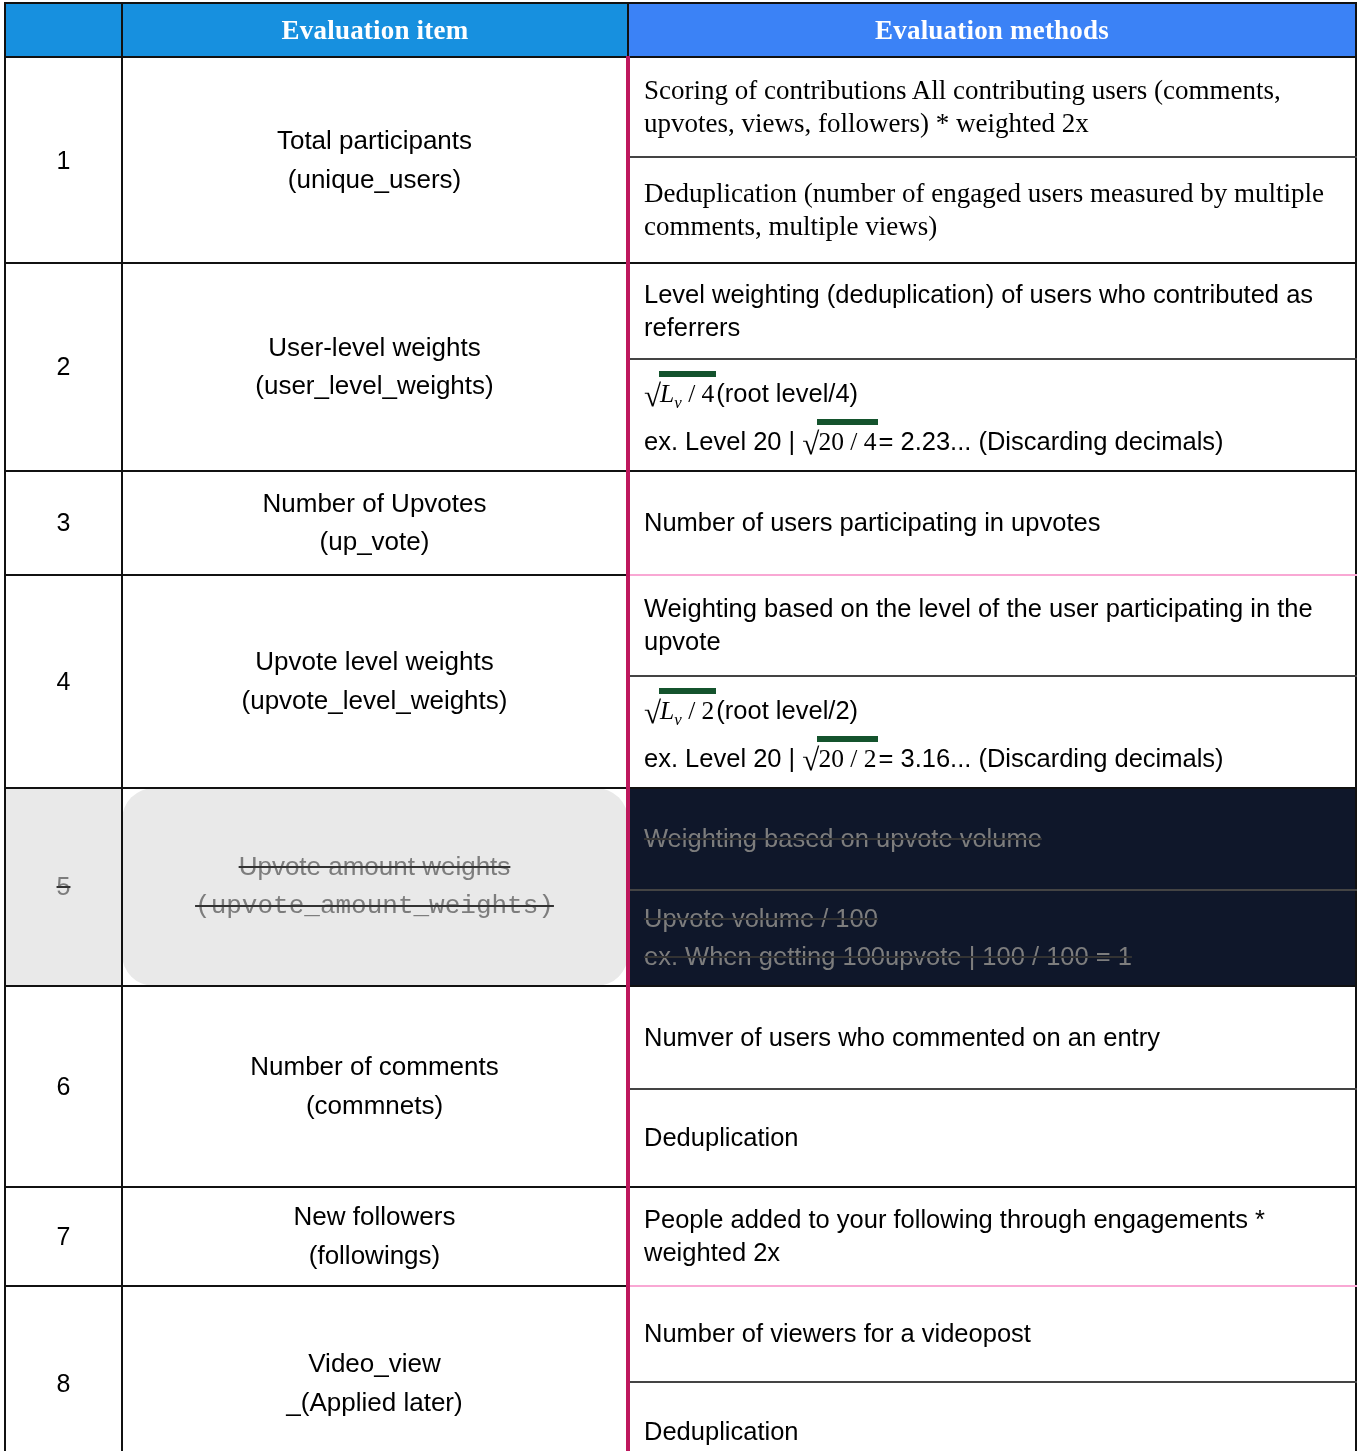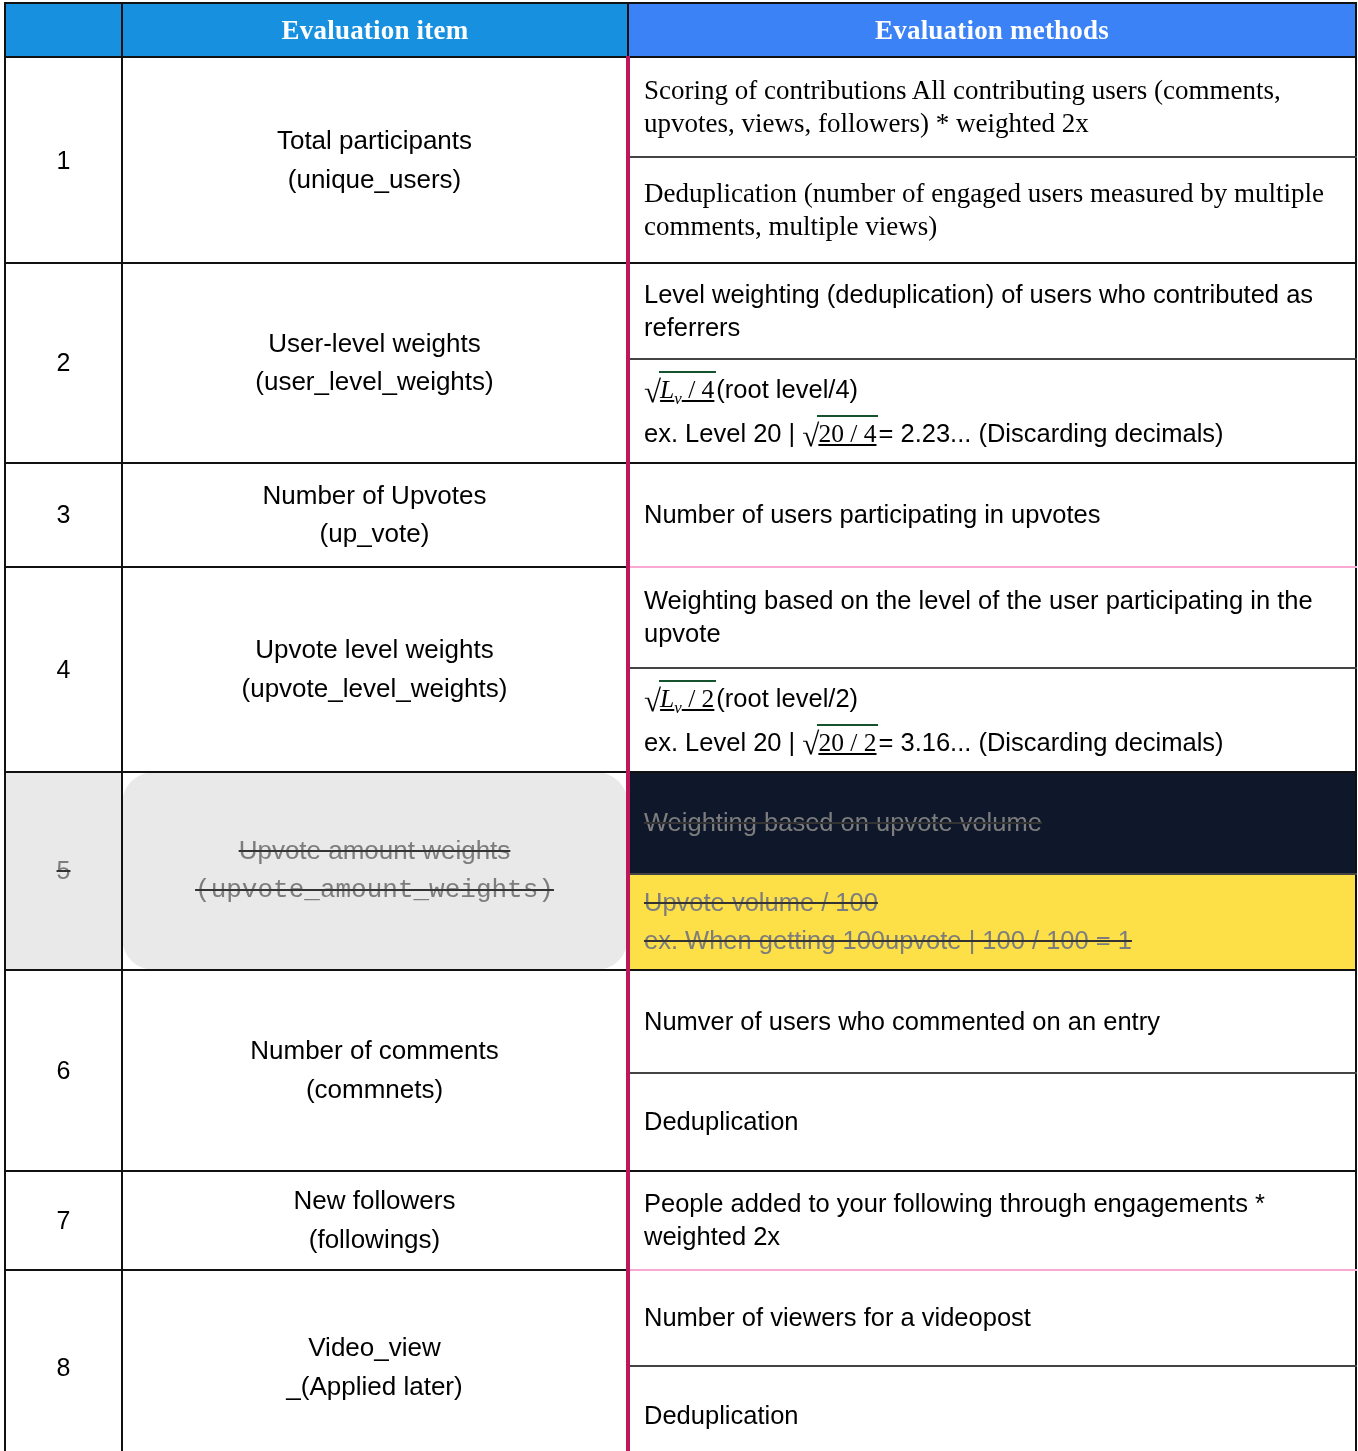--- a/index.html
+++ b/index.html
@@ -119,11 +119,10 @@
   }
   .sqrt > .radicand {
     display: inline-block;
-    border-top: 2px solid #14532d;
+    border-top: 6px solid #14532d;
     padding: 0 2px 0 1px;
     margin-left: -2px;
     font-style: normal;
-    text-decoration: underline;
   }
   .radicand .var {
     font-style: italic;

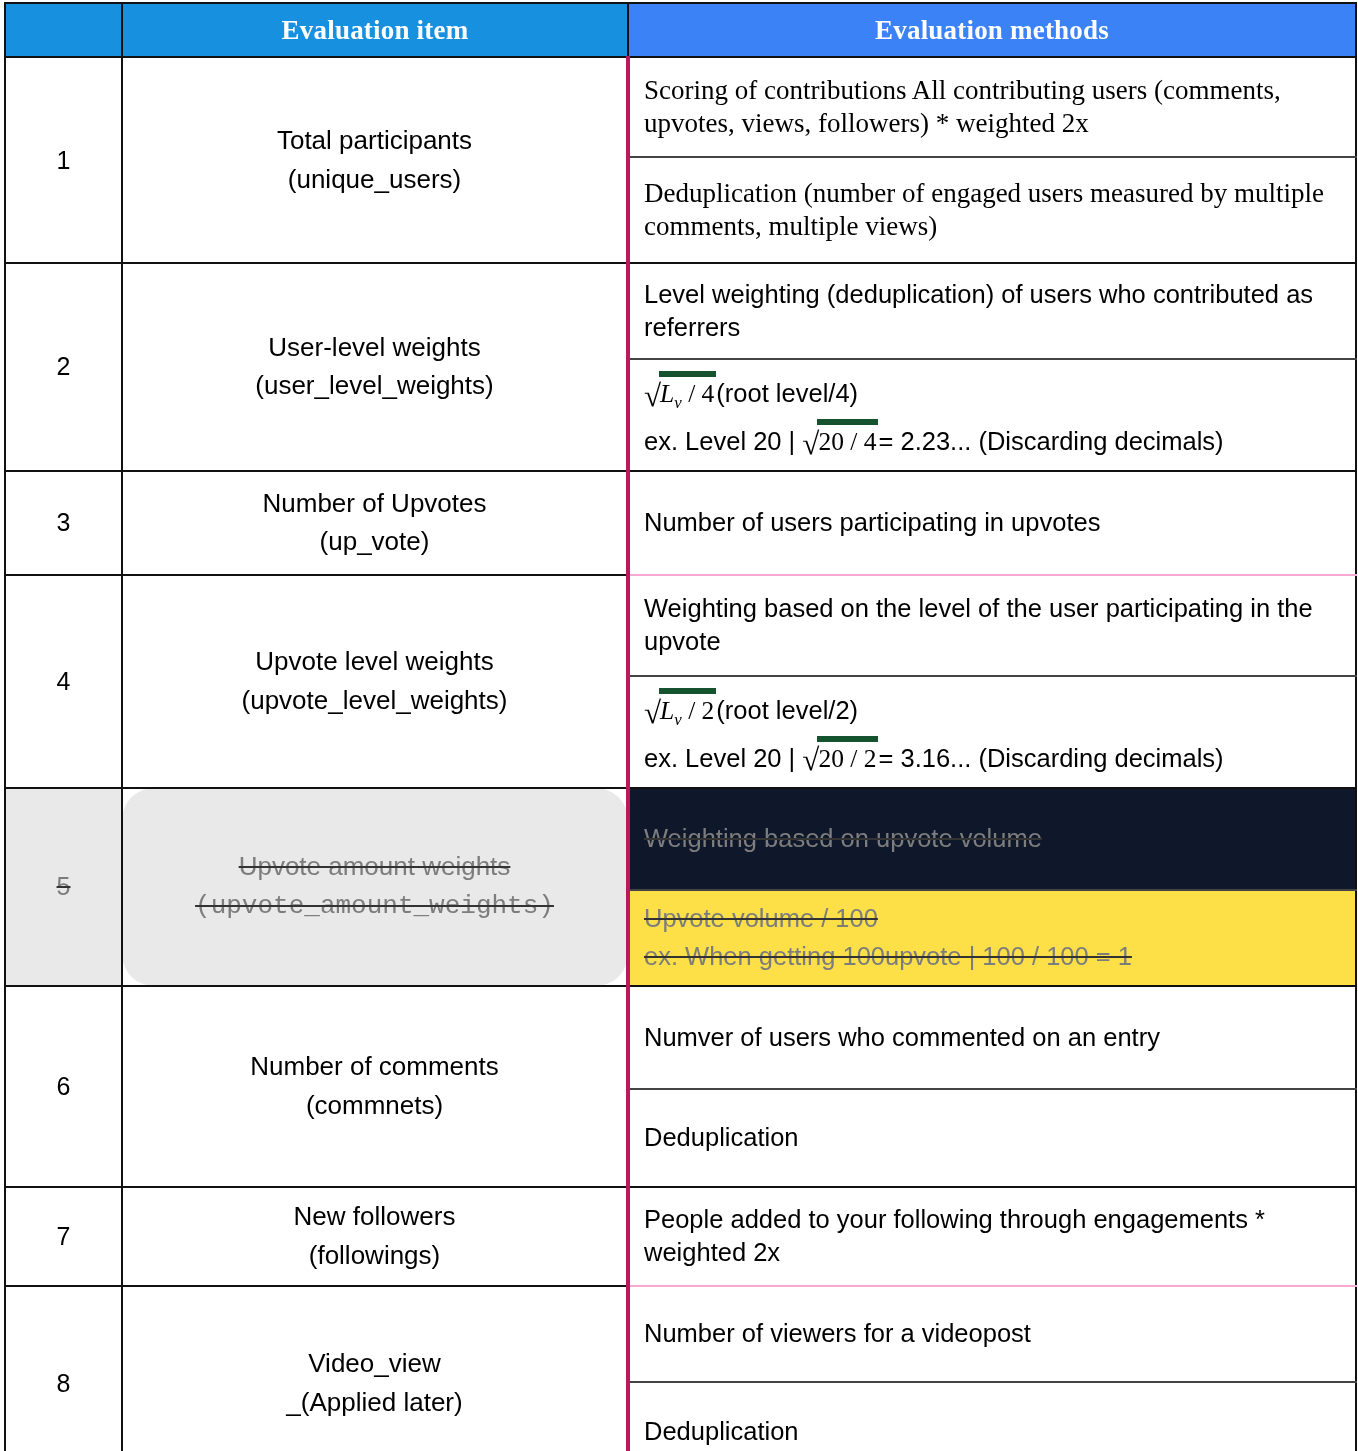--- a/index.html
+++ b/index.html
@@ -232,7 +232,7 @@
       </td>
     </tr>
     <tr class="struck" style="height: 96px;">
-      <td class="method-cell last-sub" style="background: #fde047; margin-left: 32px;">
+      <td class="method-cell last-sub" style="background: #0f172a; margin-left: 32px;">
         <span class="mline"><span class="strike" style="color: rgb(125, 125, 125);">Upvote volume / 100</span></span>
         <span class="mline"><span class="strike" style="color: rgb(125, 125, 125);">ex. When getting 100upvote | 100 / 100 = 1</span></span>
       </td>

